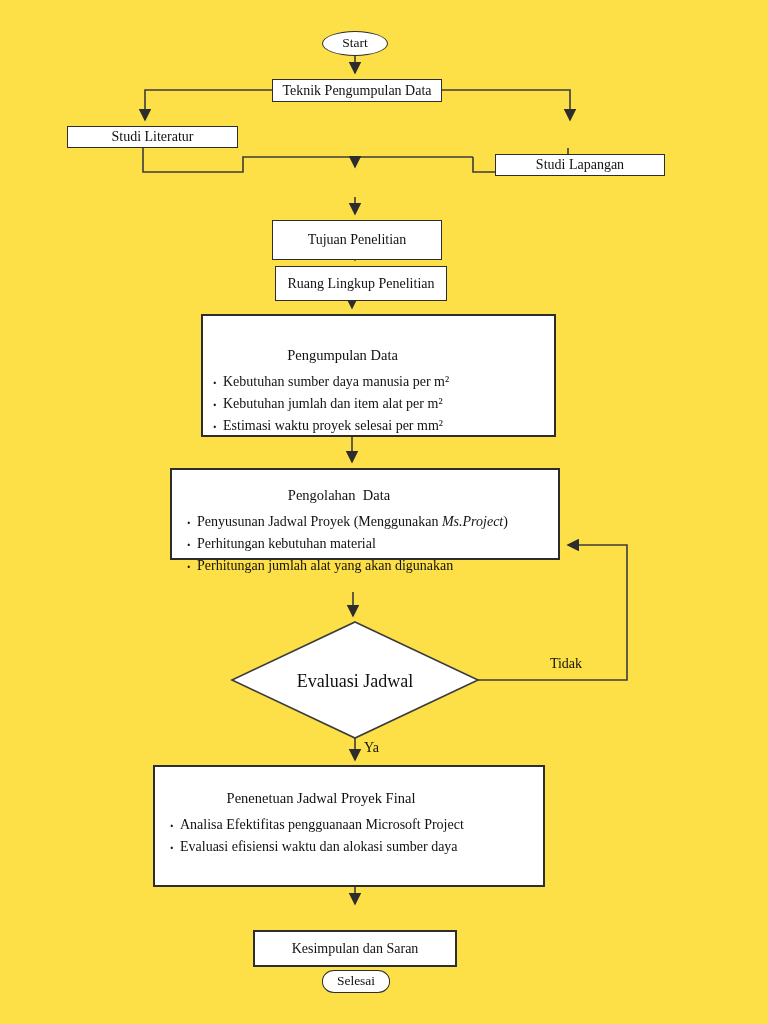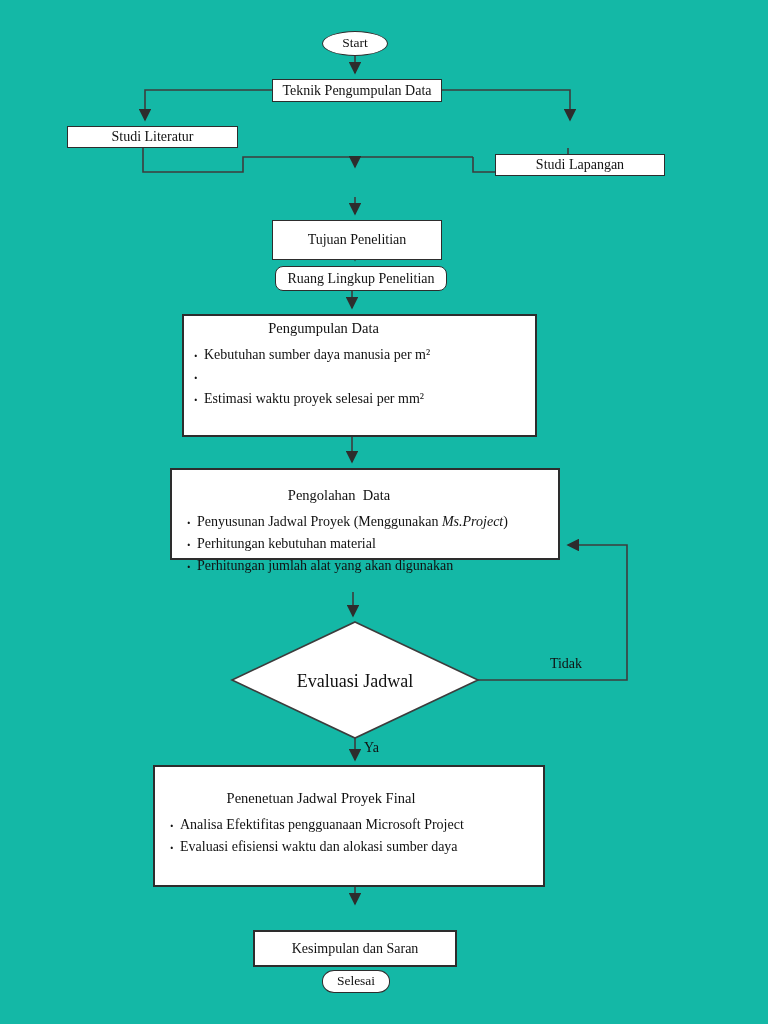--- a/index.html
+++ b/index.html
@@ -8,7 +8,7 @@
     position: relative;
     width: 768px;
     height: 1024px;
-    background: #14b8a6;
+    background: #fde047;
     font-family: "Liberation Serif", "DejaVu Serif", serif;
     color: #111111;
     overflow: hidden;

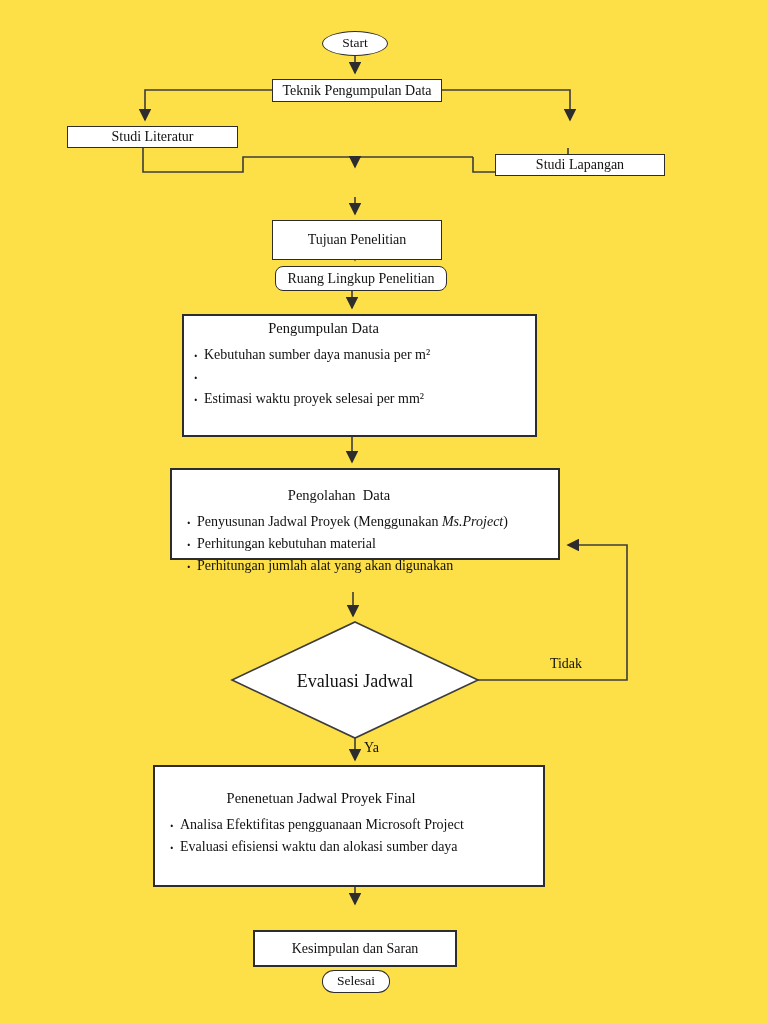--- a/index.html
+++ b/index.html
@@ -124,7 +124,7 @@
     <span>Tujuan Penelitian</span>
   </div>
 
-  <div class="node" style="left:275px; top:266px; width:172px; height:25px;border-radius:8px;">
+  <div class="node" style="left:275px; top:266px; width:172px; height:35px;">
     <span>Ruang Lingkup Penelitian</span>
   </div>
 

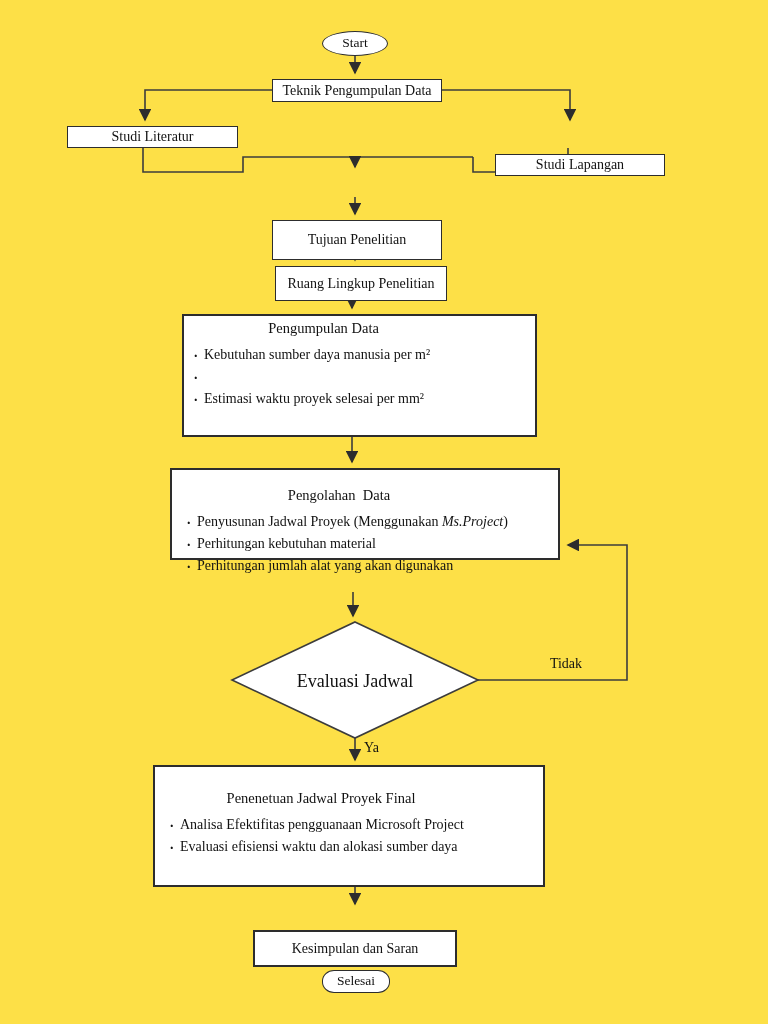--- a/index.html
+++ b/index.html
@@ -128,7 +128,7 @@
     <span>Ruang Lingkup Penelitian</span>
   </div>
 
-  <div class="bigbox" style="left:182px; top:314px; width:355px; height:123px; padding-top:4px;">
+  <div class="bigbox" style="left:201px; top:314px; width:355px; height:123px; padding-top:31px;">
     <div class="box-title" style="transform:translateX(-36px);">Pengumpulan Data</div>
     <div class="bullet-list" style="margin-left:10px;">
       <div class="bullet-row">

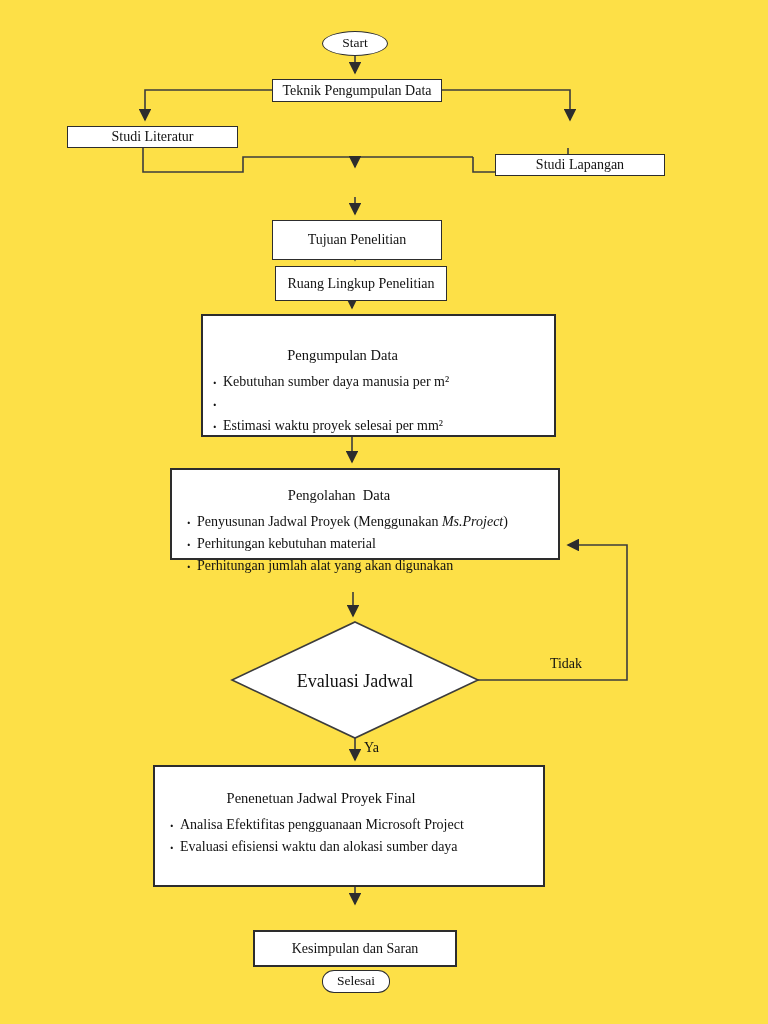--- a/index.html
+++ b/index.html
@@ -137,6 +137,7 @@
       </div>
       <div class="bullet-row">
         <span class="bullet-marker">.</span>
+        <span>Kebutuhan jumlah dan item alat per m²</span>
       </div>
       <div class="bullet-row">
         <span class="bullet-marker">.</span>

